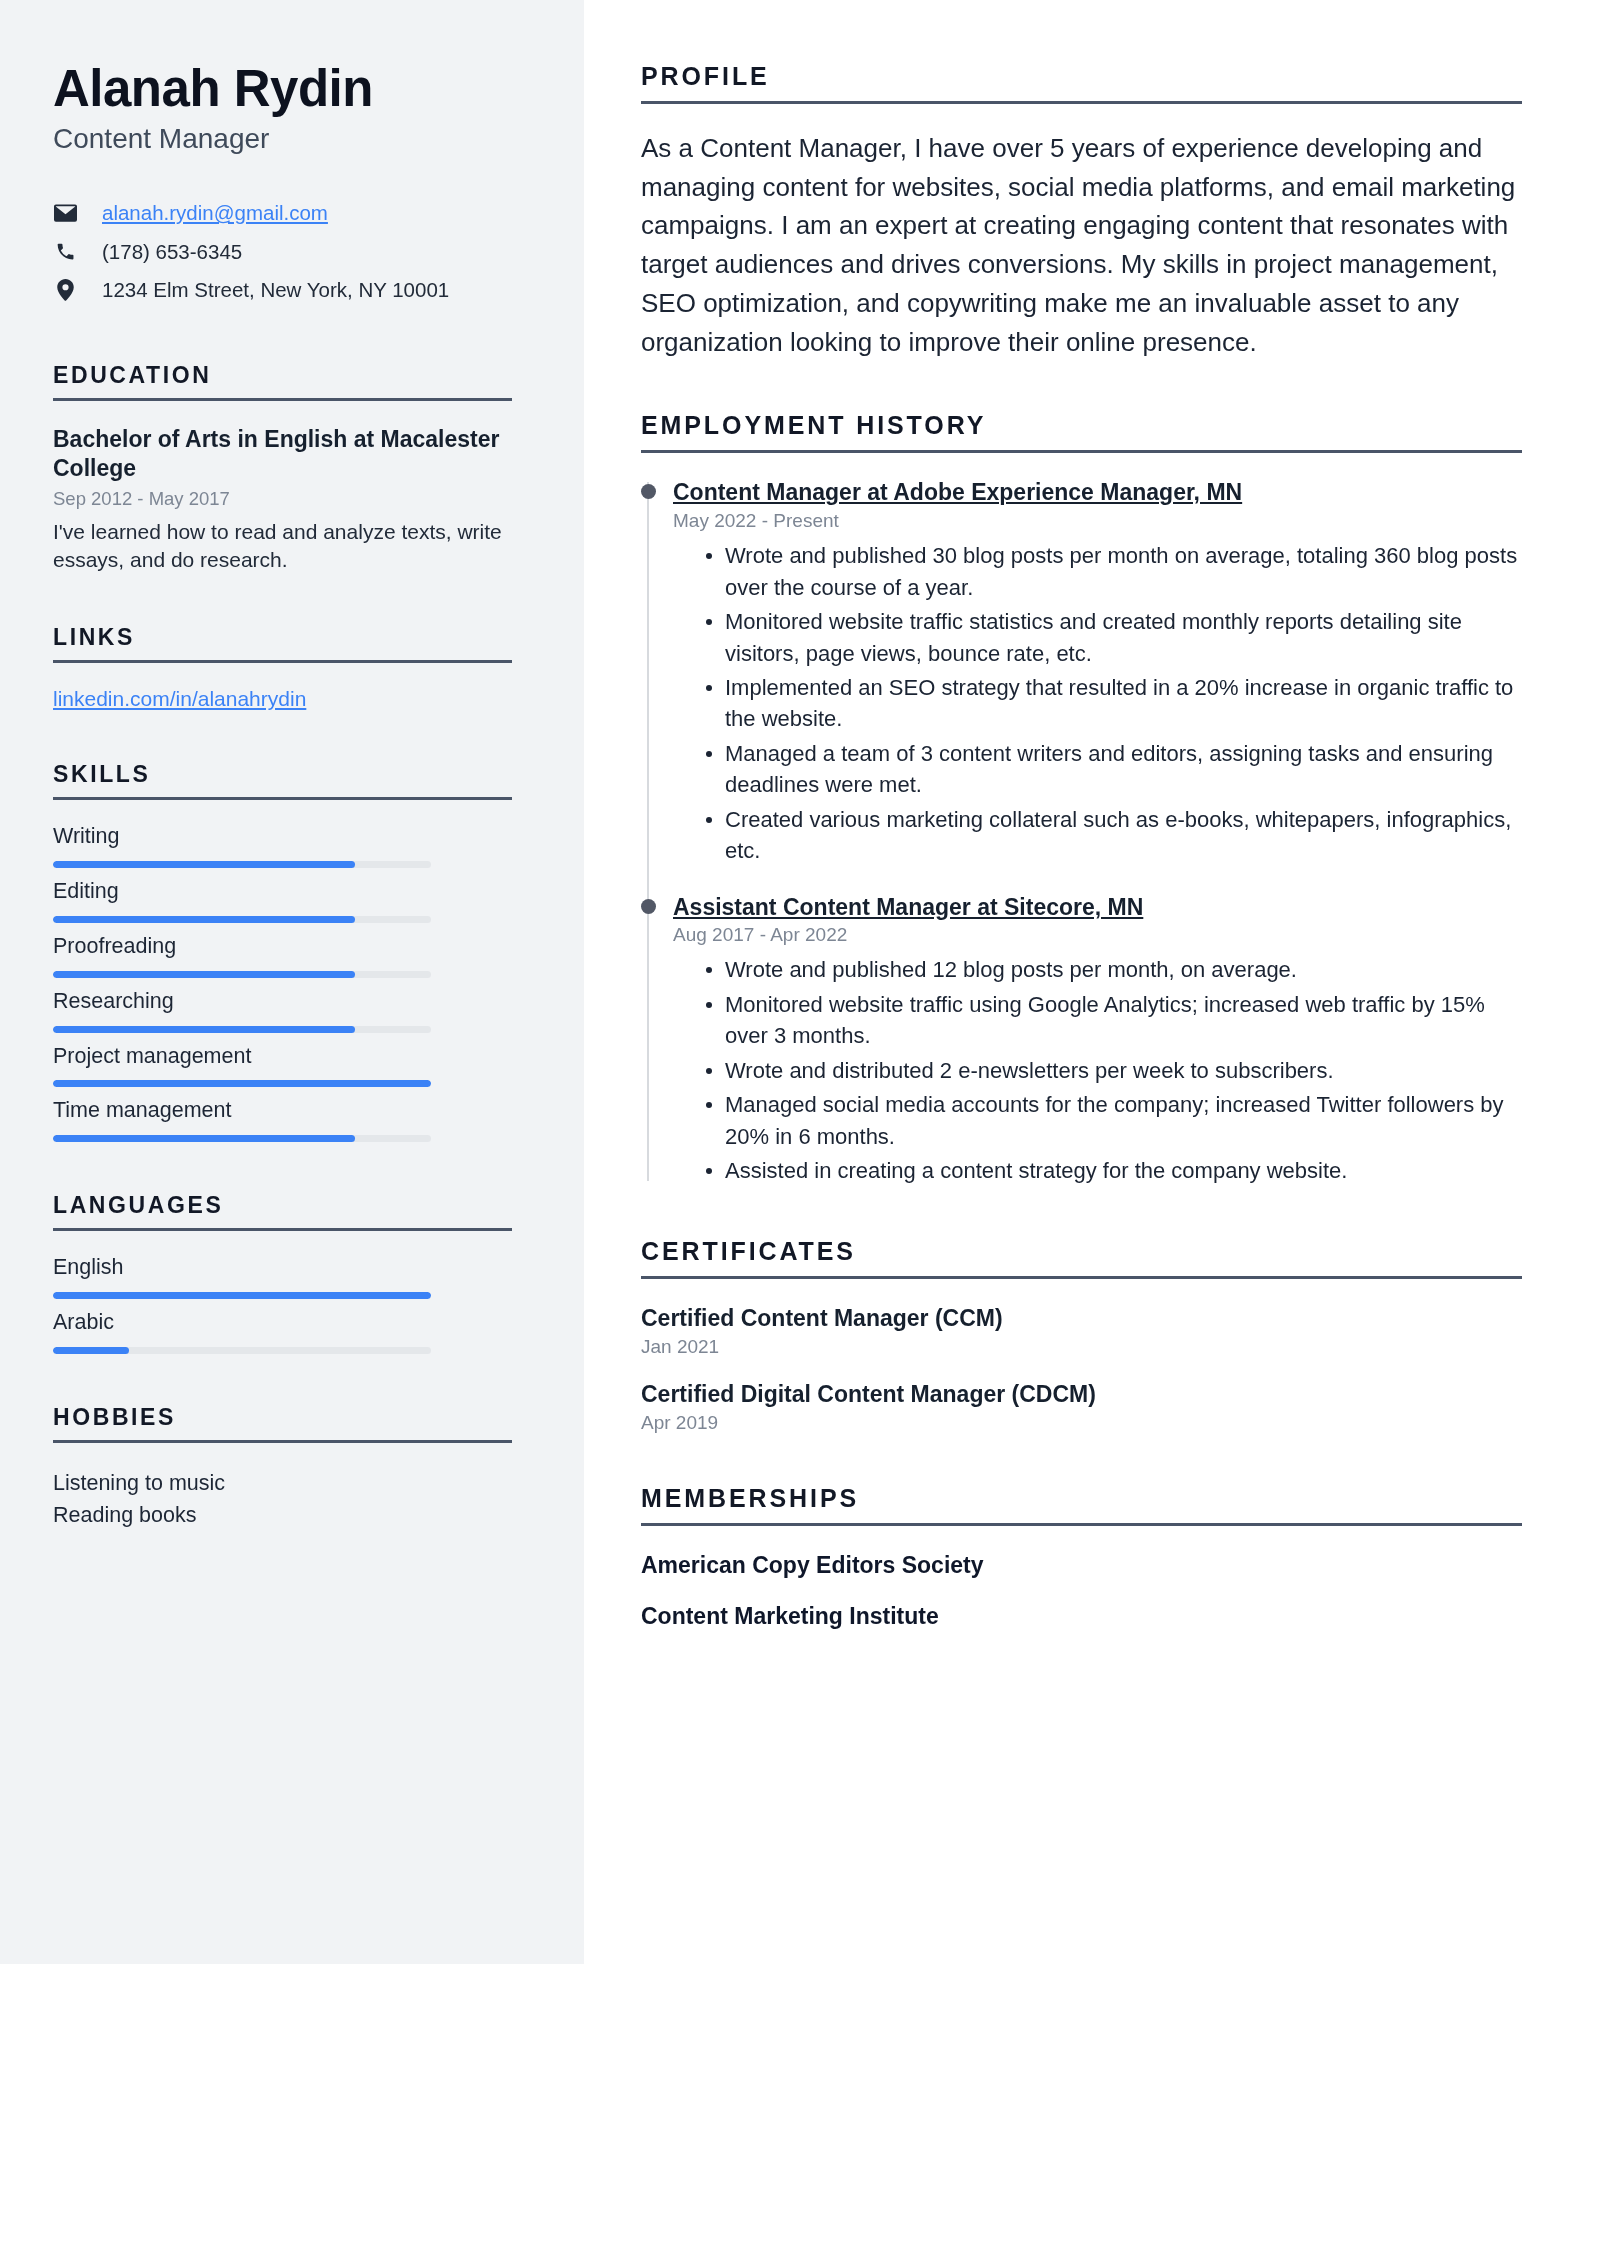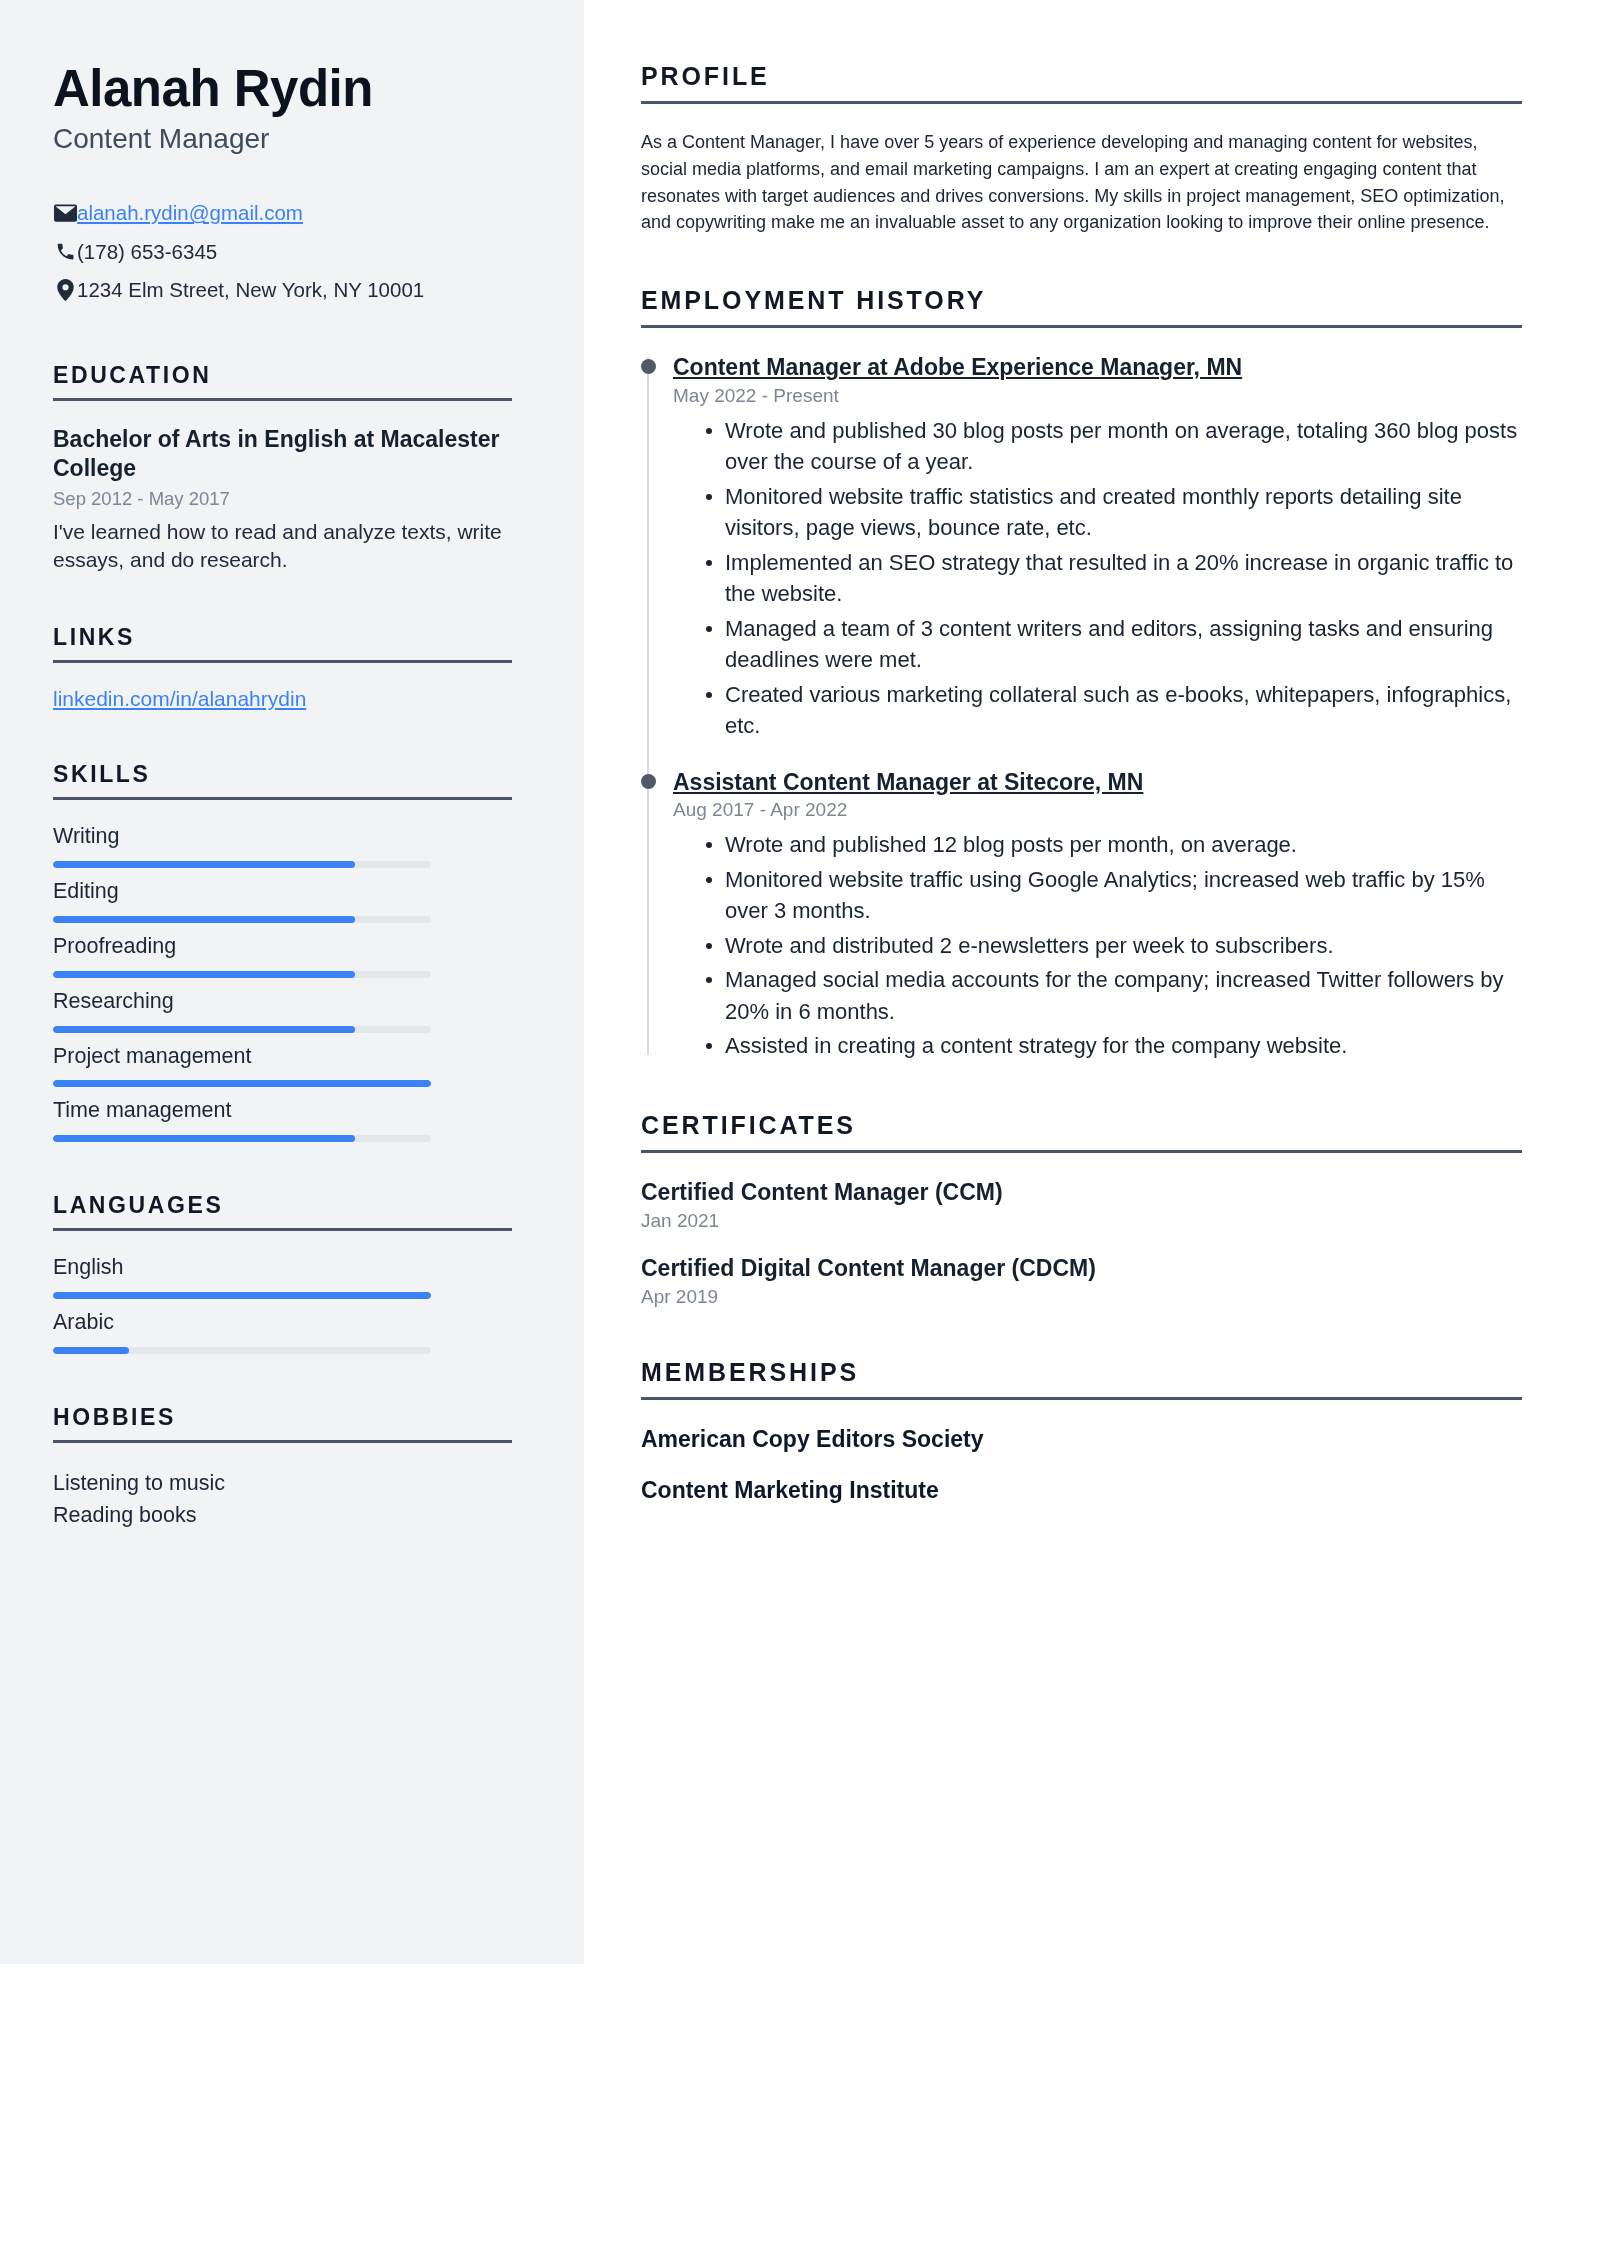--- a/index.html
+++ b/index.html
@@ -174,7 +174,7 @@
   }
 
   .profile-text {
-    font-size: 18px;
+    font-size: 26px;
     color: #1b2433;
     line-height: 1.49;
     margin: 0;

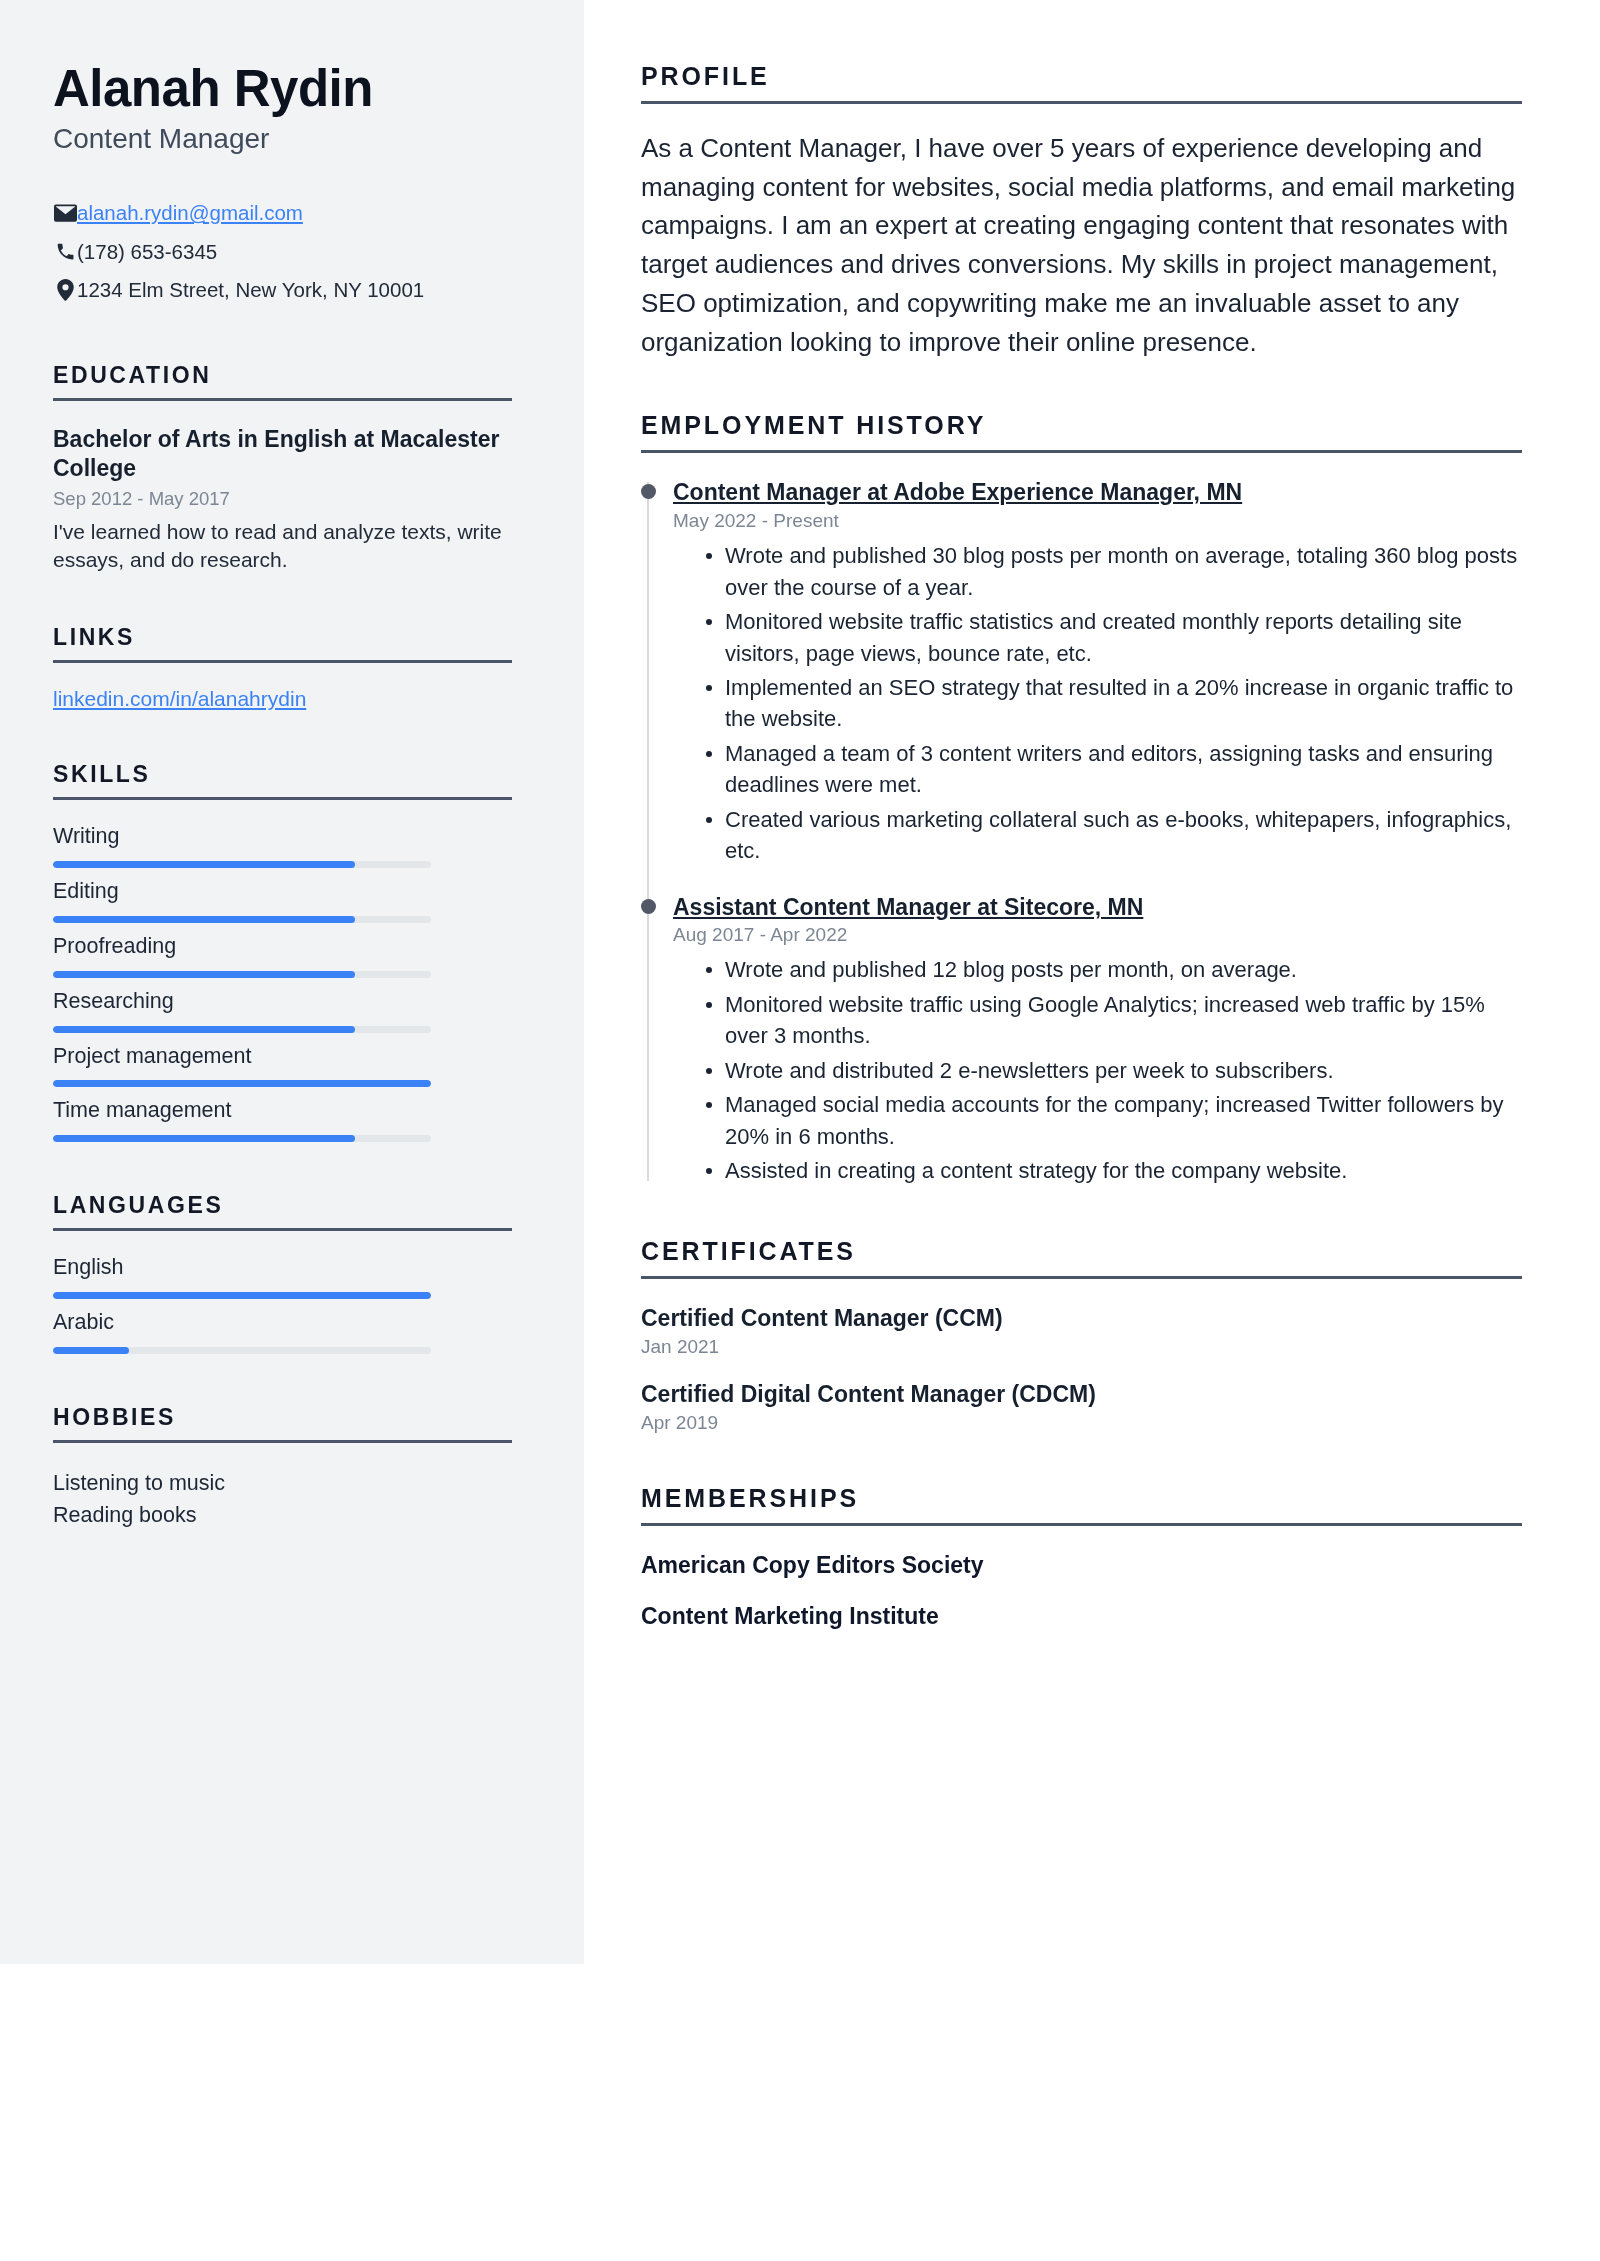--- a/index.html
+++ b/index.html
@@ -54,7 +54,7 @@
   .contact-row {
     display: flex;
     align-items: center;
-    gap: 0;
+    gap: 25px;
     margin-bottom: 11px;
     font-size: 20.5px;
     color: #222b39;

